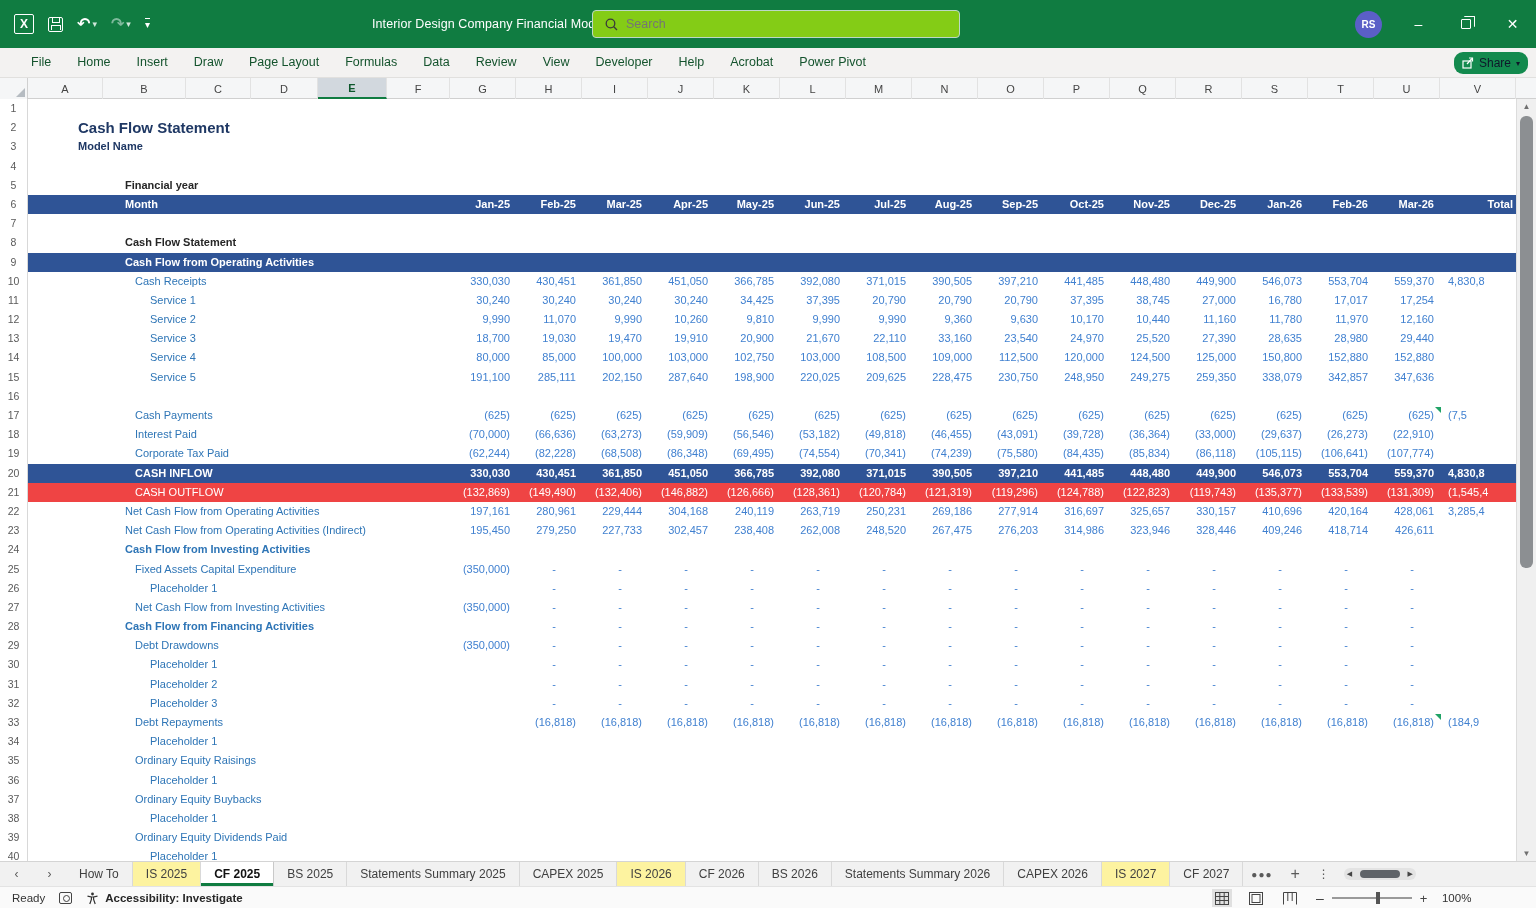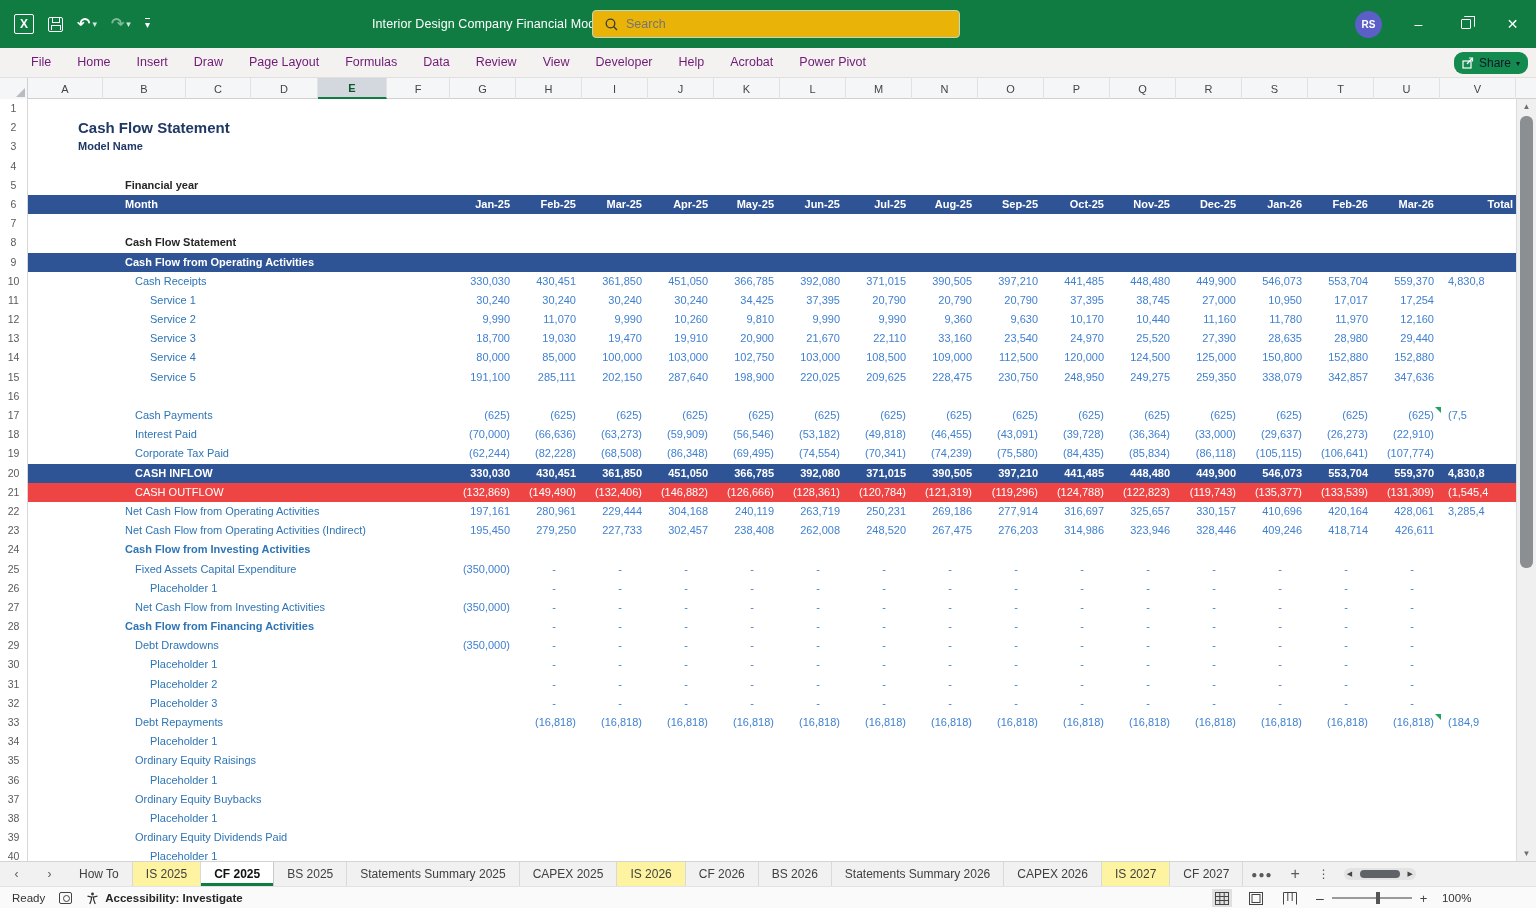--- a/index.html
+++ b/index.html
@@ -21,7 +21,7 @@
   .qat-chev { color:#fff; font-size:10px; border-top:1.5px solid #fff; padding-top:1px; }
   .doc-title { position:absolute; left:372px; top:0; height:48px; display:flex; align-items:center;
     color:#fff; font-size:12.5px; letter-spacing:.1px; }
-  .searchbox { position:absolute; left:592px; top:10px; width:368px; height:28px; background:#eab308;
+  .searchbox { position:absolute; left:592px; top:10px; width:368px; height:28px; background:#84cc16;
     border:1px solid #bcd8c6; border-radius:4px; display:flex; align-items:center; padding-left:12px; gap:8px;
     color:#2b2b2b; font-size:12.5px; }
   .searchbox input { border:none; background:transparent; outline:none; font-size:12.5px; color:#2b2b2b;

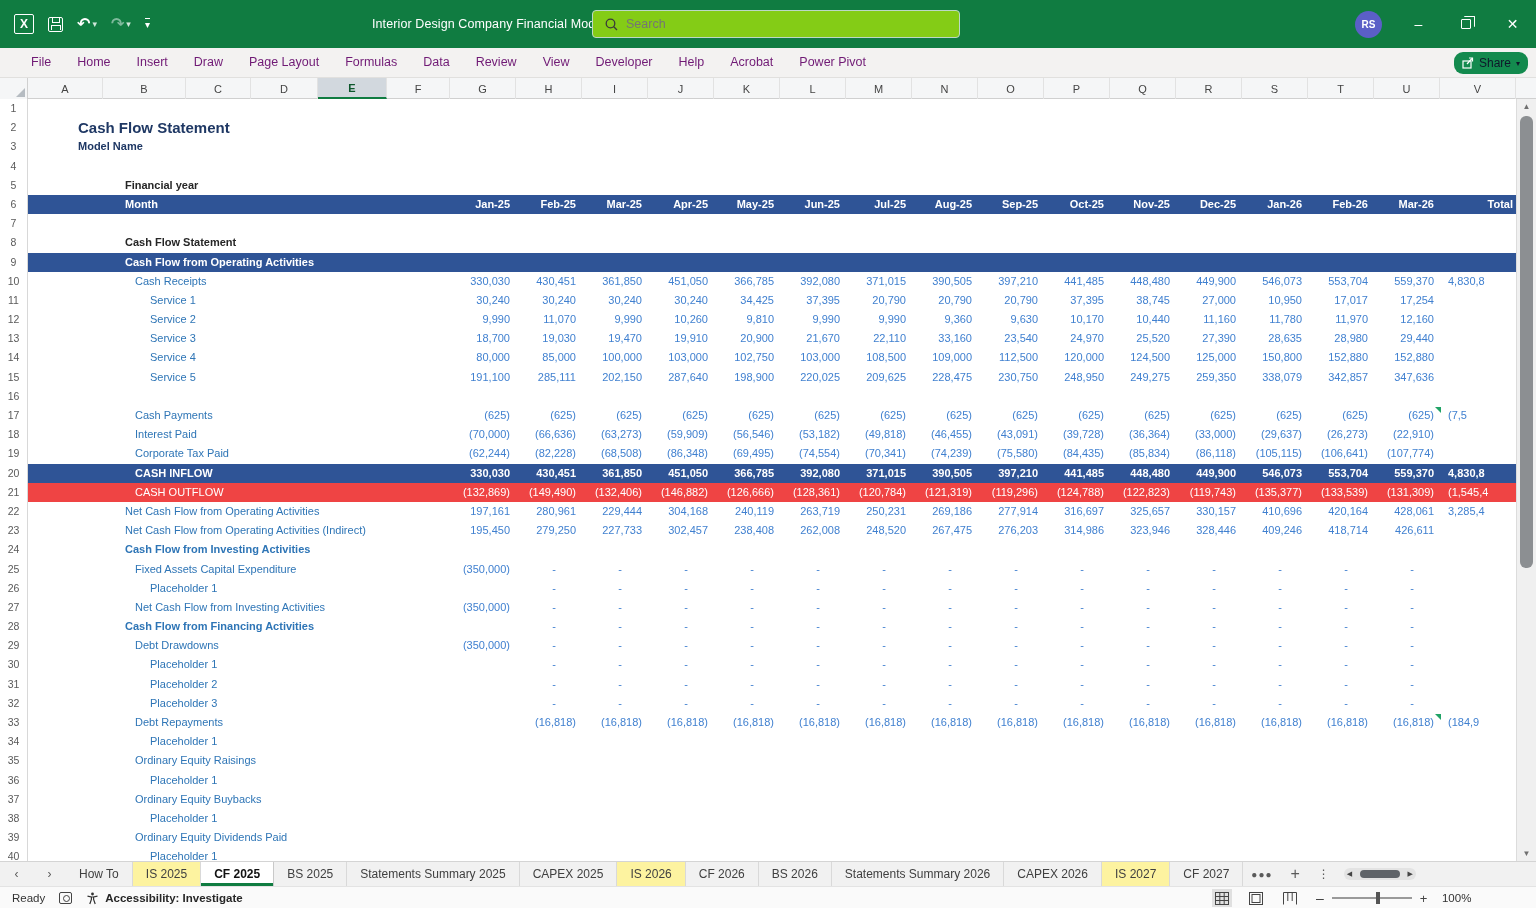--- a/index.html
+++ b/index.html
@@ -38,7 +38,7 @@
   .ribbonbar { position:absolute; left:0; top:48px; width:1536px; height:30px; background:#f3f2f1;
     border-bottom:1px solid #e1e0de; display:flex; align-items:center; }
   .ribbon-tabs { display:flex; margin-left:18px; }
-  .ribbon-tab { padding:0 13px; font-size:12.5px; color:#701a75; line-height:29px; cursor:default; }
+  .ribbon-tab { padding:0 13px; font-size:12.5px; color:#14532d; line-height:29px; cursor:default; }
   .share-btn { position:absolute; right:8px; top:4px; height:22px; background:#138a4e; border-radius:9px;
     color:#0f172a; font-size:12px; display:flex; align-items:center; padding:0 8px; gap:5px; }
   .share-btn .chev { font-size:8px; }

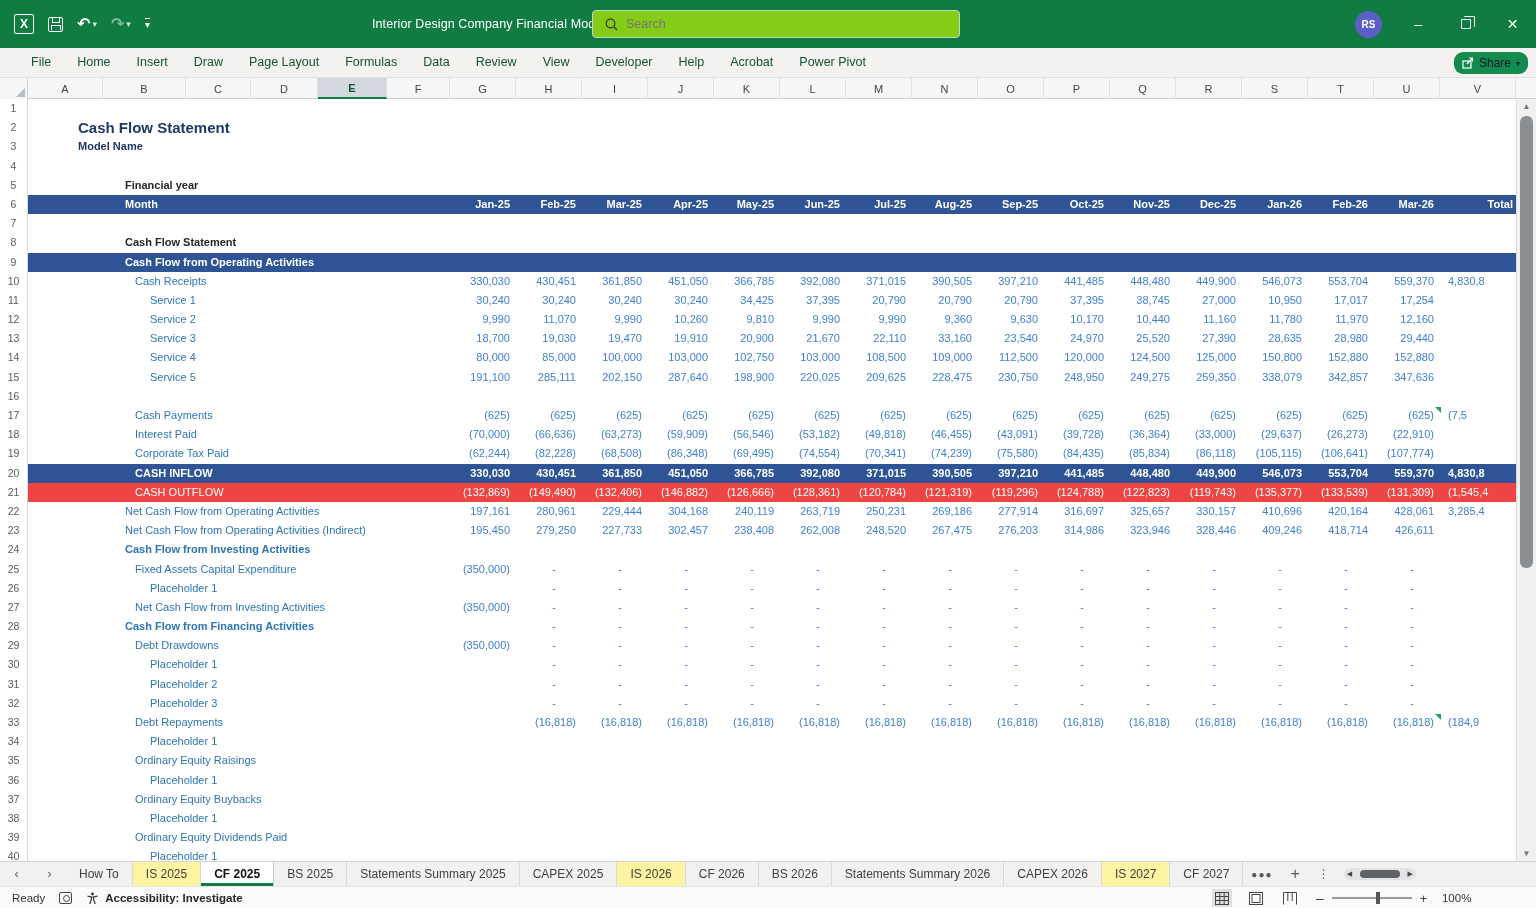--- a/index.html
+++ b/index.html
@@ -427,7 +427,7 @@
         <div class="cell">37,395</div>
         <div class="cell">38,745</div>
         <div class="cell">27,000</div>
-        <div class="cell">10,950</div>
+        <div class="cell">16,780</div>
         <div class="cell">17,017</div>
         <div class="cell">17,254</div>
         <div class="cell total"></div>

